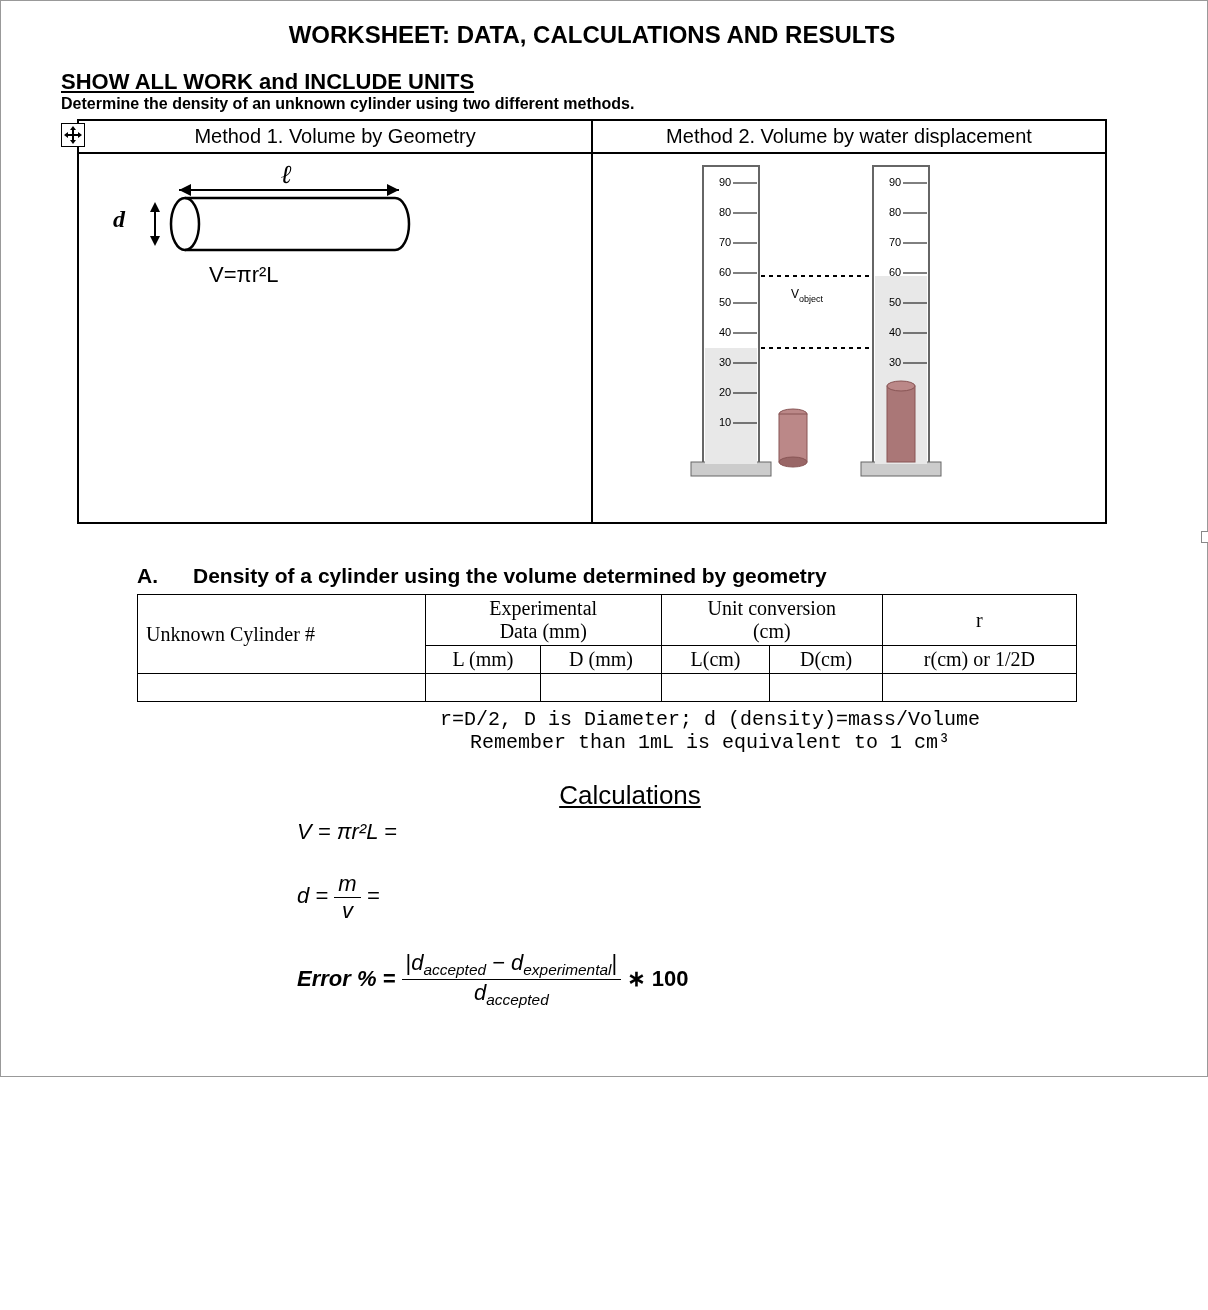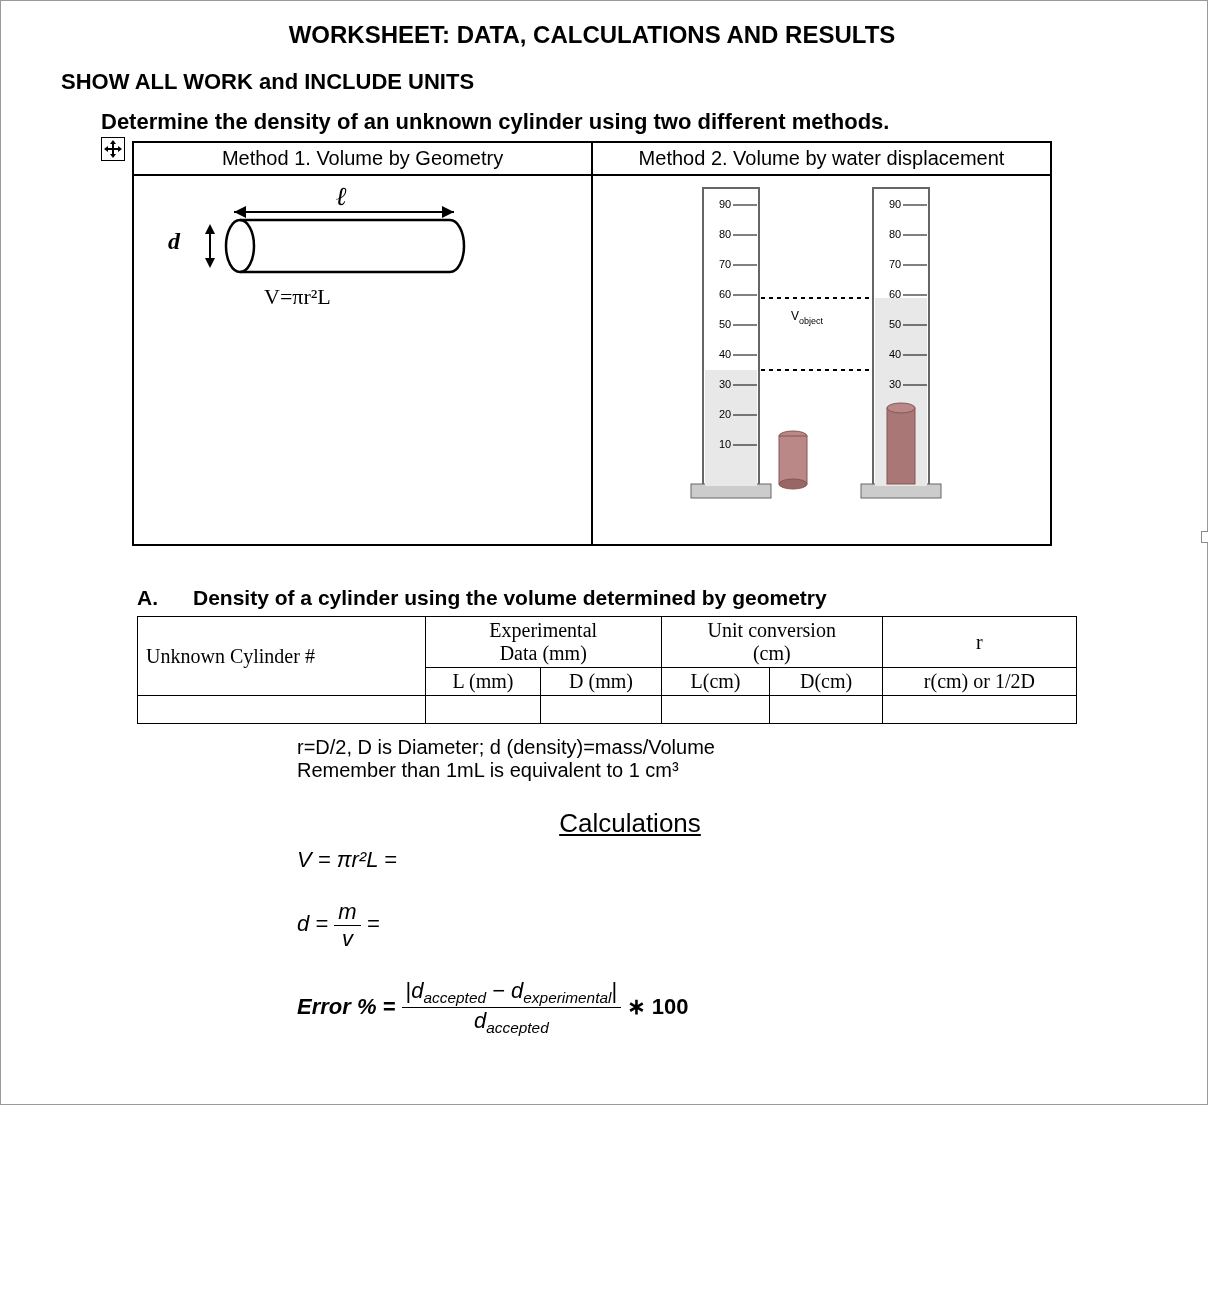--- a/index.html
+++ b/index.html
@@ -24,7 +24,7 @@
   .sub1 {
     font-weight: bold;
     font-size: 22px;
-    margin-bottom: 14px;
+    text-decoration: underline;
   }
   .sub2 {
     font-weight: bold;

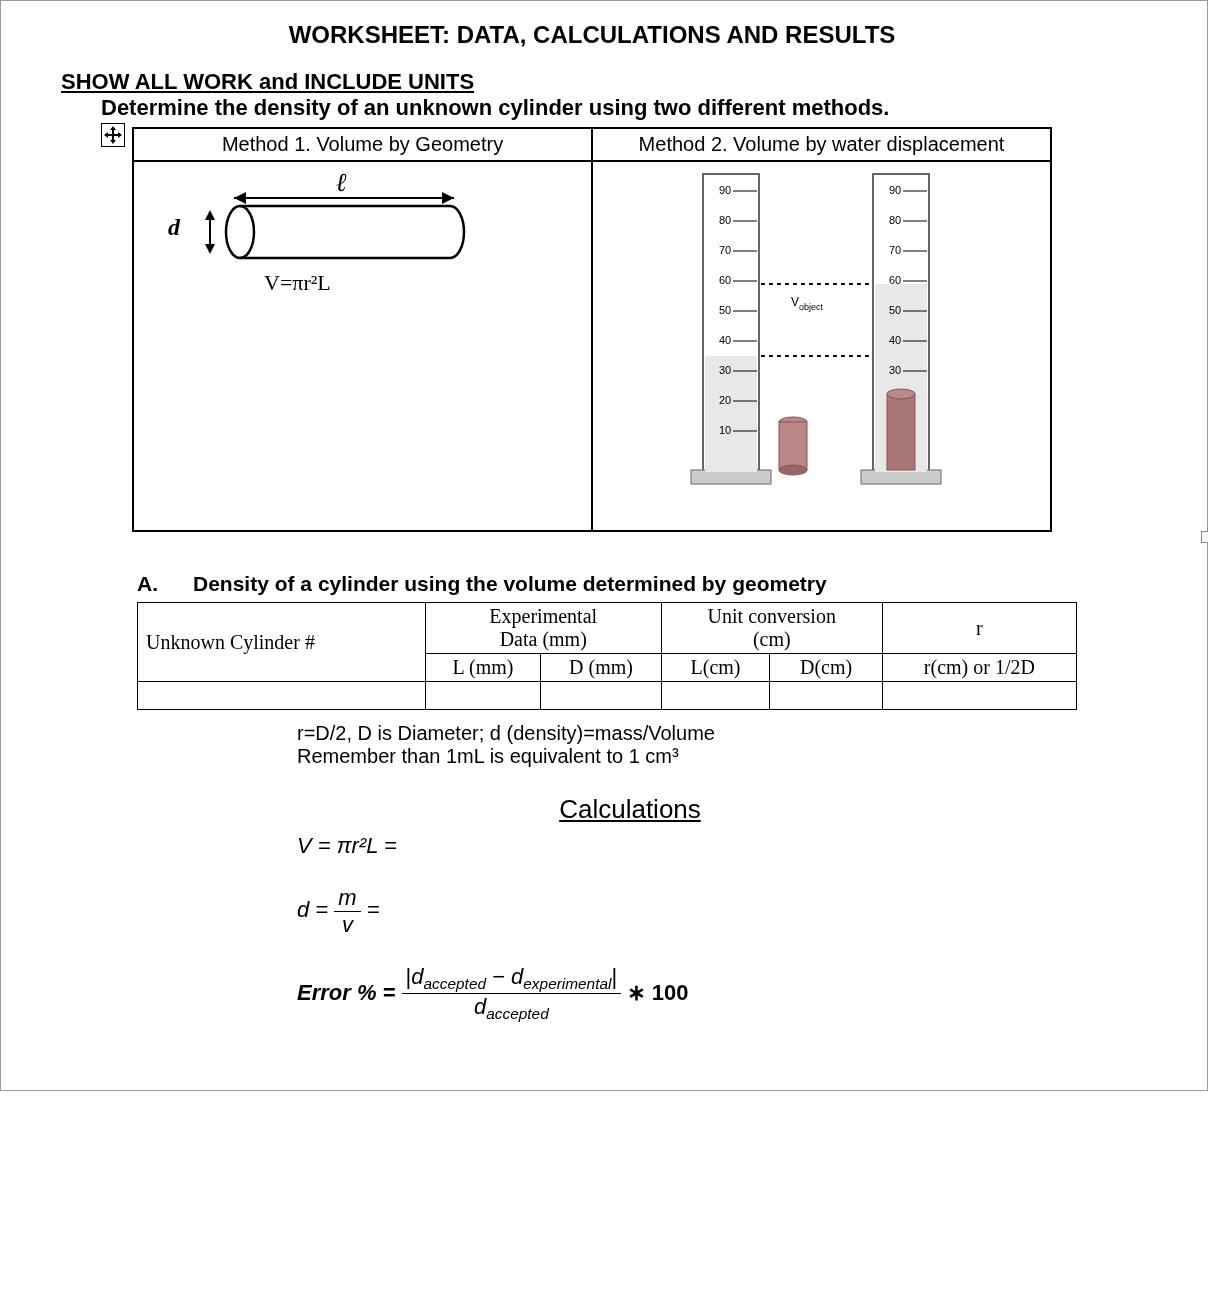--- a/index.html
+++ b/index.html
@@ -28,10 +28,9 @@
   }
   .sub2 {
     font-weight: bold;
-    font-size: 22px;
+    font-size: 16px;
     margin-bottom: 6px;
     position: relative;
-    margin-left: 40px;
   }
   .move-icon {
     position: absolute;

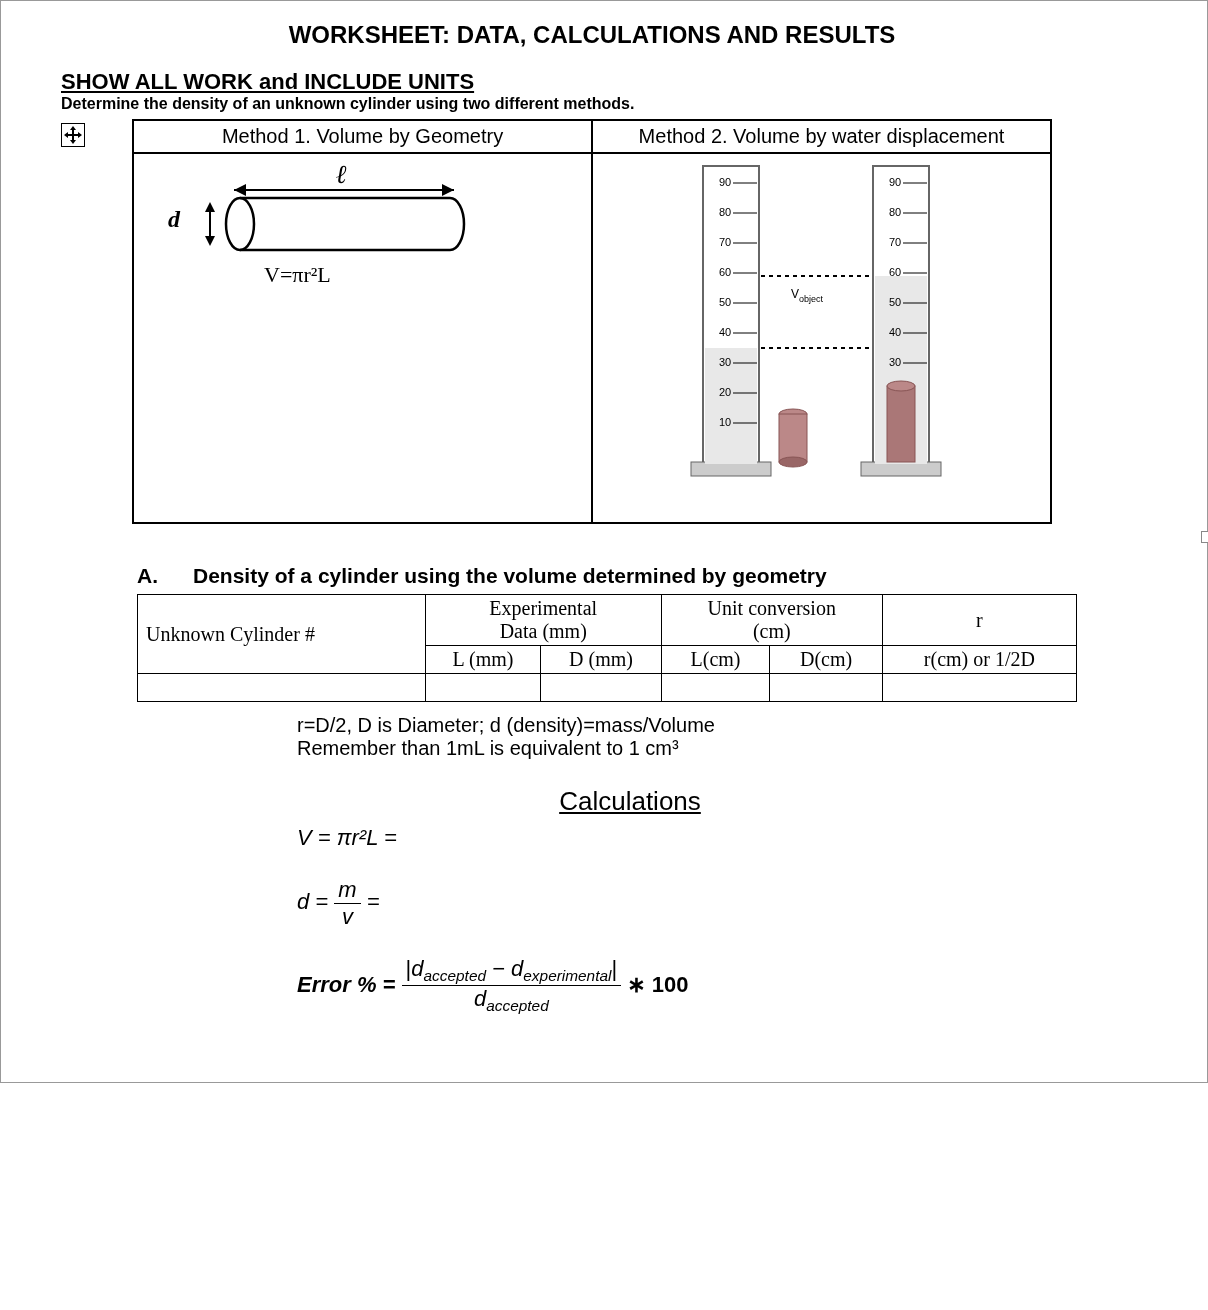--- a/index.html
+++ b/index.html
@@ -44,7 +44,7 @@
   .move-icon svg { display:block; }
   .methods-table {
     border-collapse: collapse;
-    width: 920px;
+    width: 1030px;
     margin: 0 auto;
     margin-top: 0;
   }

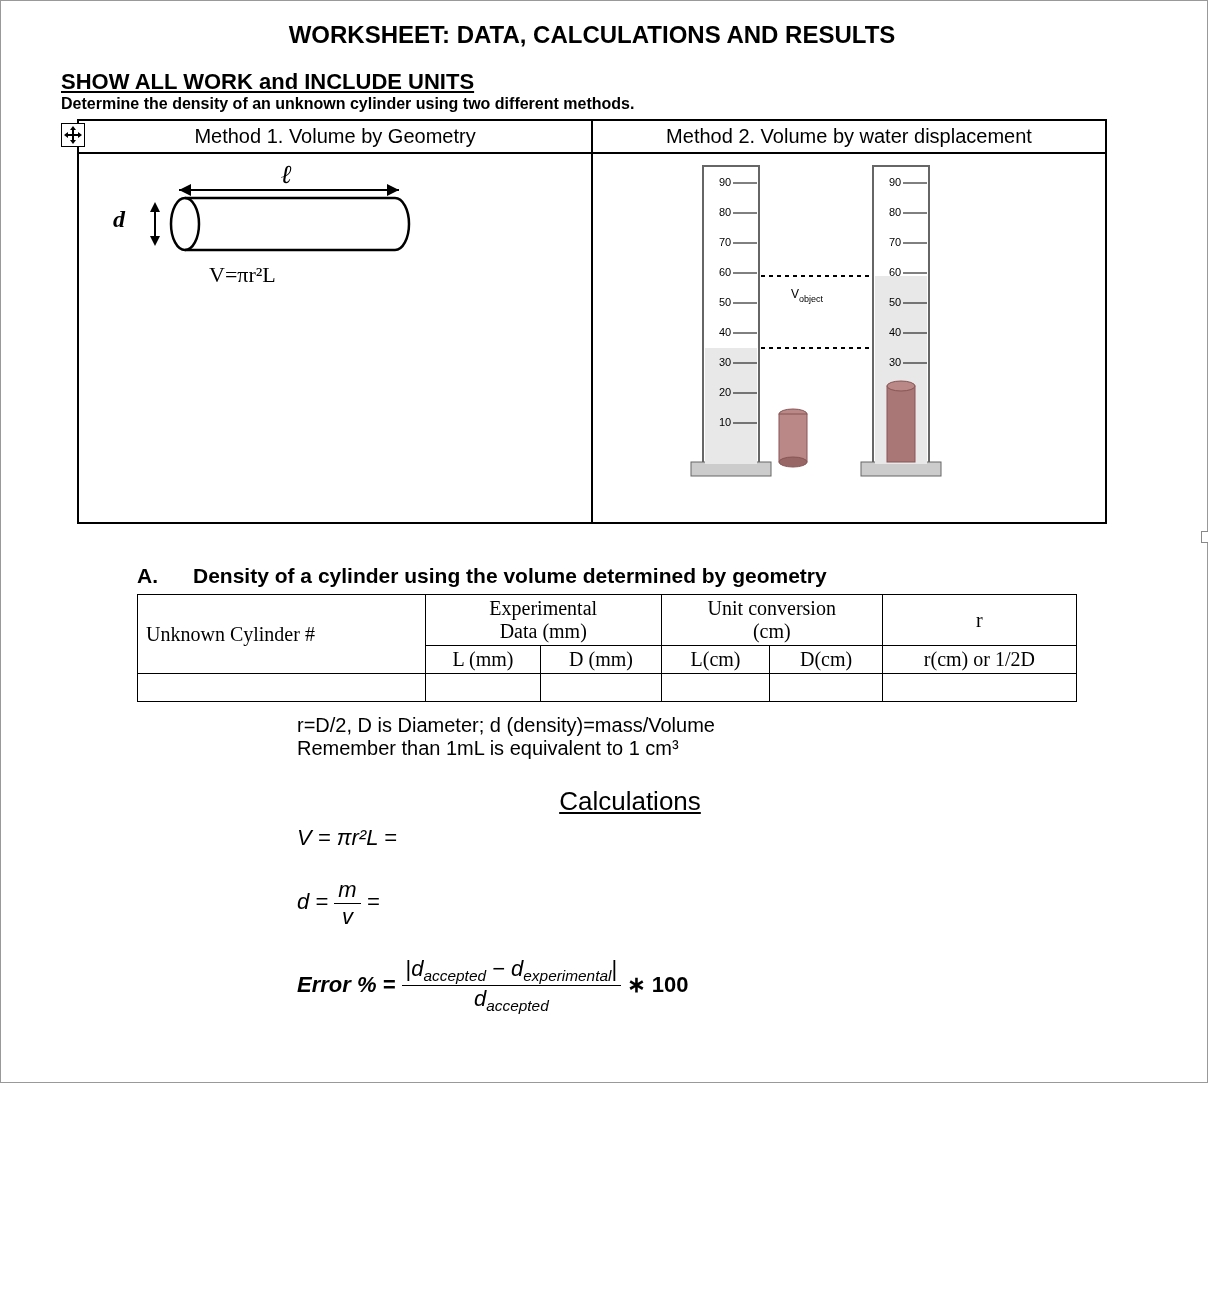--- a/index.html
+++ b/index.html
@@ -87,7 +87,7 @@
     top: 42px;
   }
   .cyl-formula {
-    font-family: Liberation Serif, serif;
+    font-family: Liberation Sans, sans-serif;
     font-size: 22px;
     position: absolute;
     left: 70px;

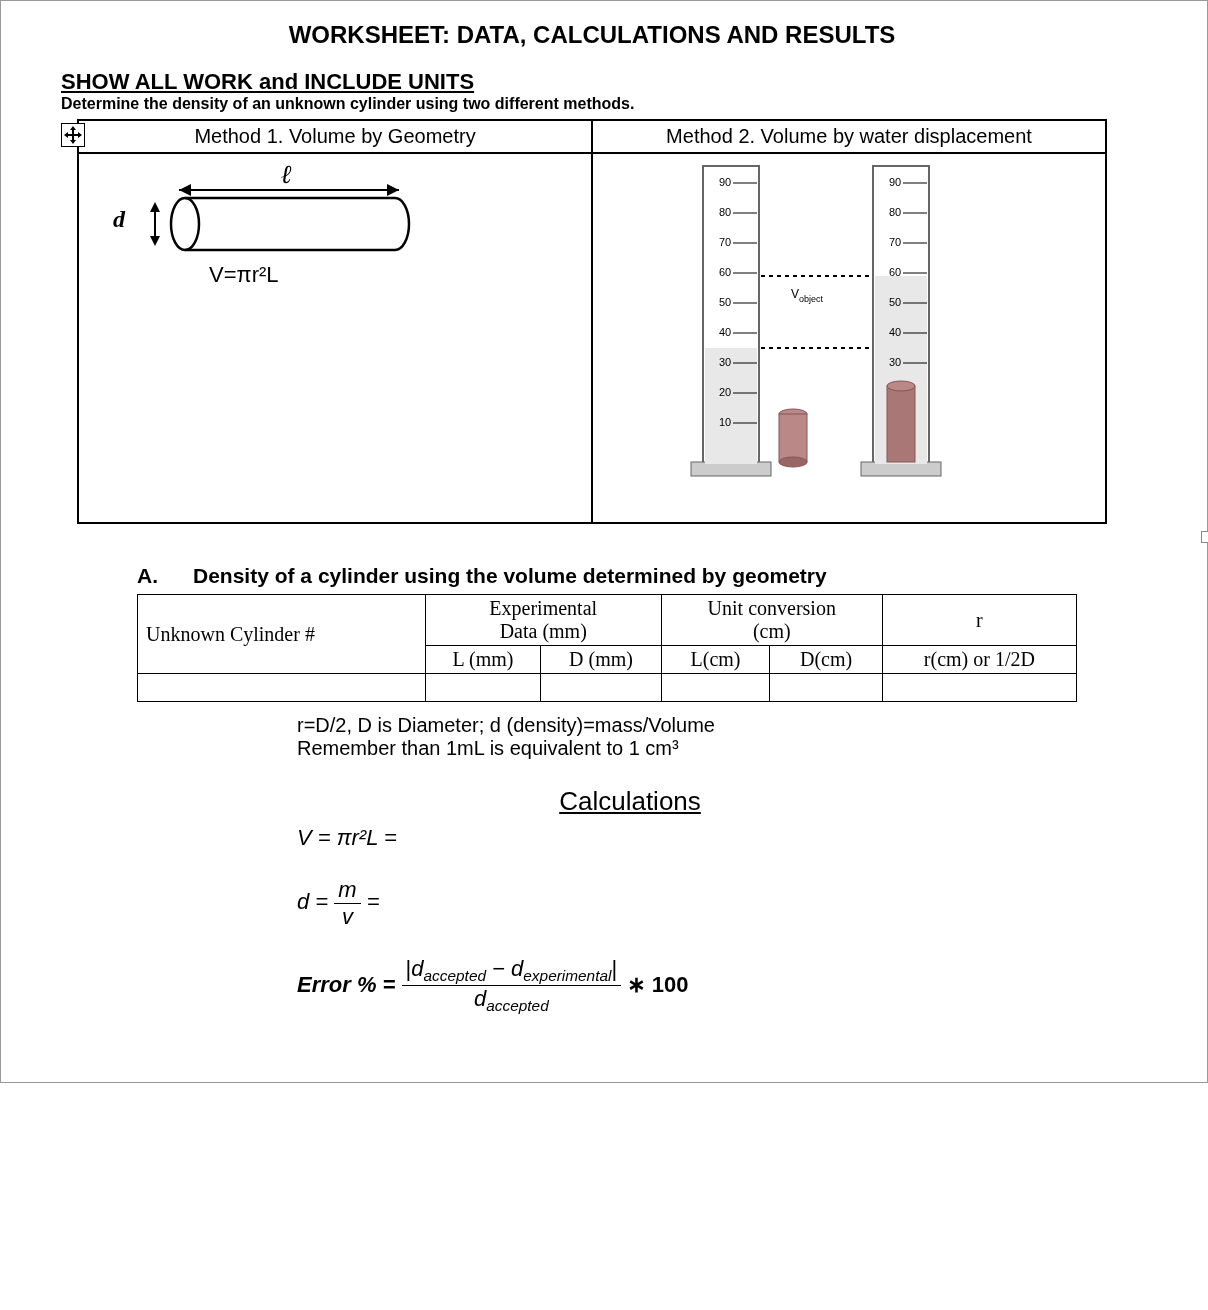--- a/index.html
+++ b/index.html
@@ -129,10 +129,11 @@
   }
   .data-table .leftcol { text-align:left; padding-left:8px;margin-top:15px;}
   .notes {
-    font-family: Liberation Sans, sans-serif;
+    font-family: Liberation Mono, monospace;
     font-size: 20px;
     margin-left: 160px;
-    margin-top: 12px;
+    margin-top: 6px;
+    text-align: center;
   }
   .calc-hdr {
     text-align: center;

